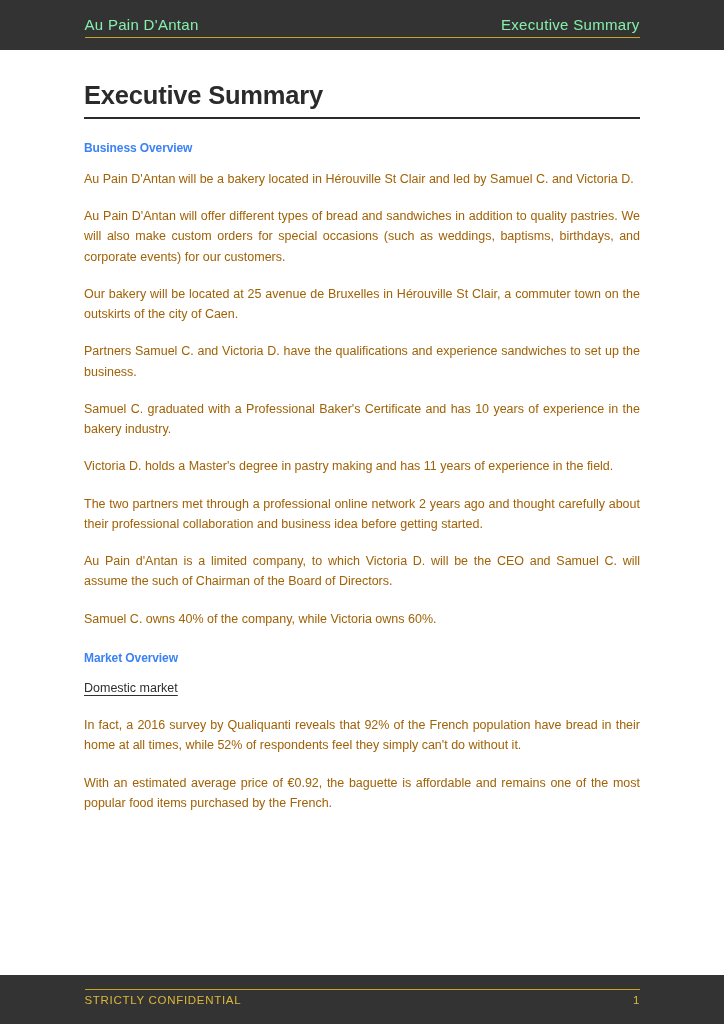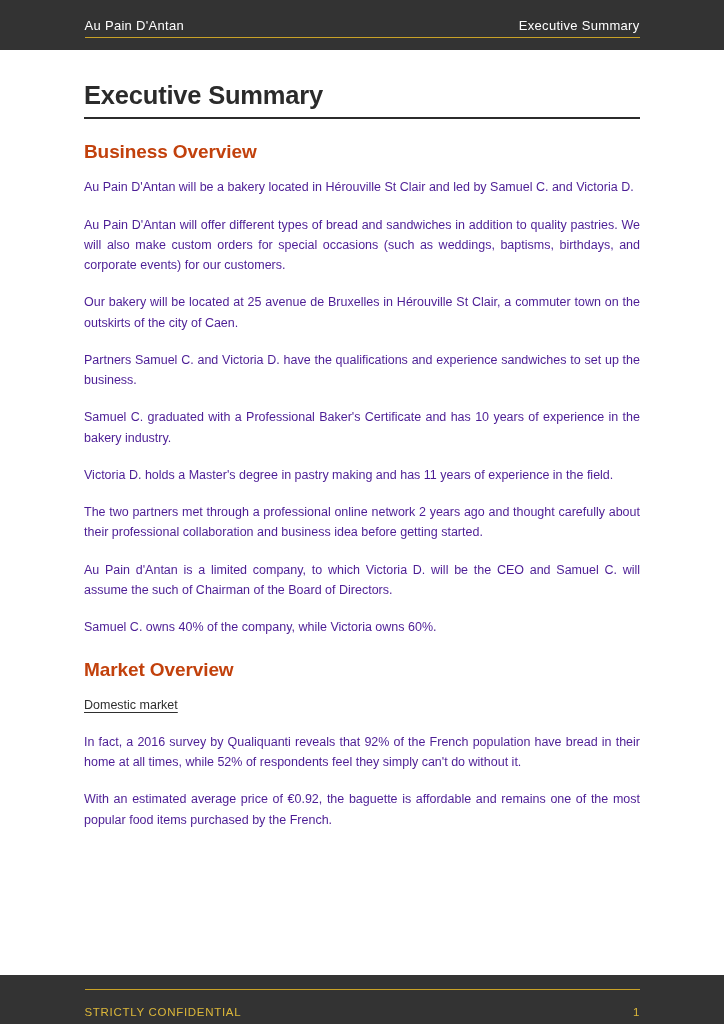--- a/index.html
+++ b/index.html
@@ -46,8 +46,8 @@
   }
   .header-left,
   .header-right {
-    color: #ffffff;
-    font-size: 13px;
+    color: #86efac;
+    font-size: 15px;
     letter-spacing: 0.3px;
     white-space: nowrap;
   }

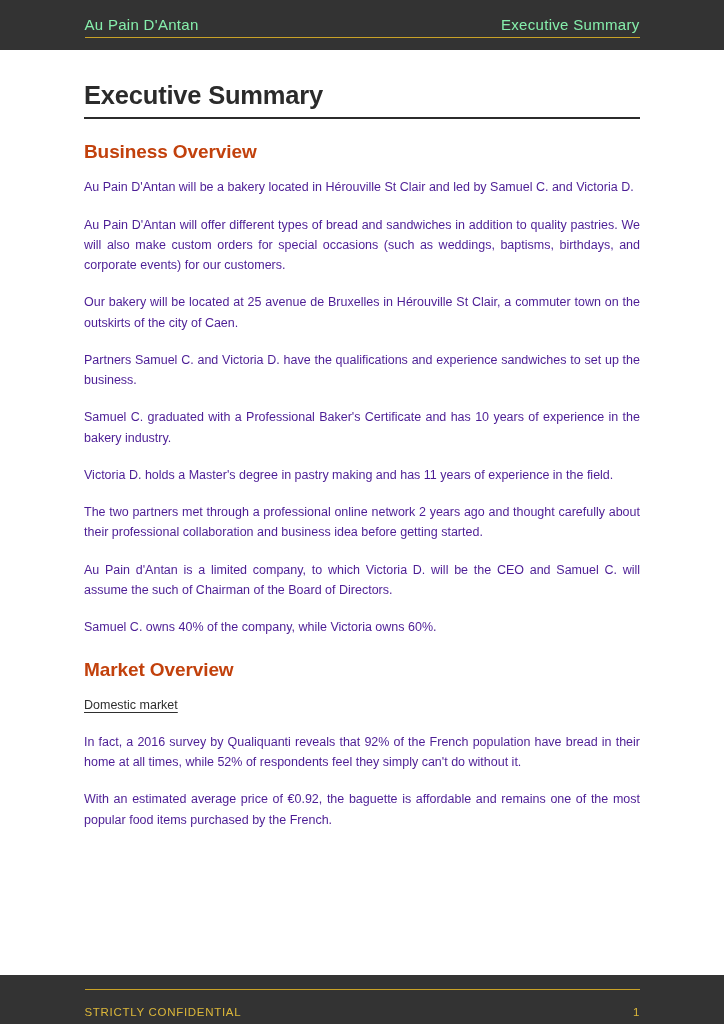--- a/index.html
+++ b/index.html
@@ -72,9 +72,9 @@
   }
 
   .section-heading {
-    font-size: 19px;
+    font-size: 12px;
     font-weight: bold;
-    color: #c2410c;
+    color: #3b82f6;
     letter-spacing: -0.1px;
     margin: 22px 0 14px 0;
     line-height: 1.2;

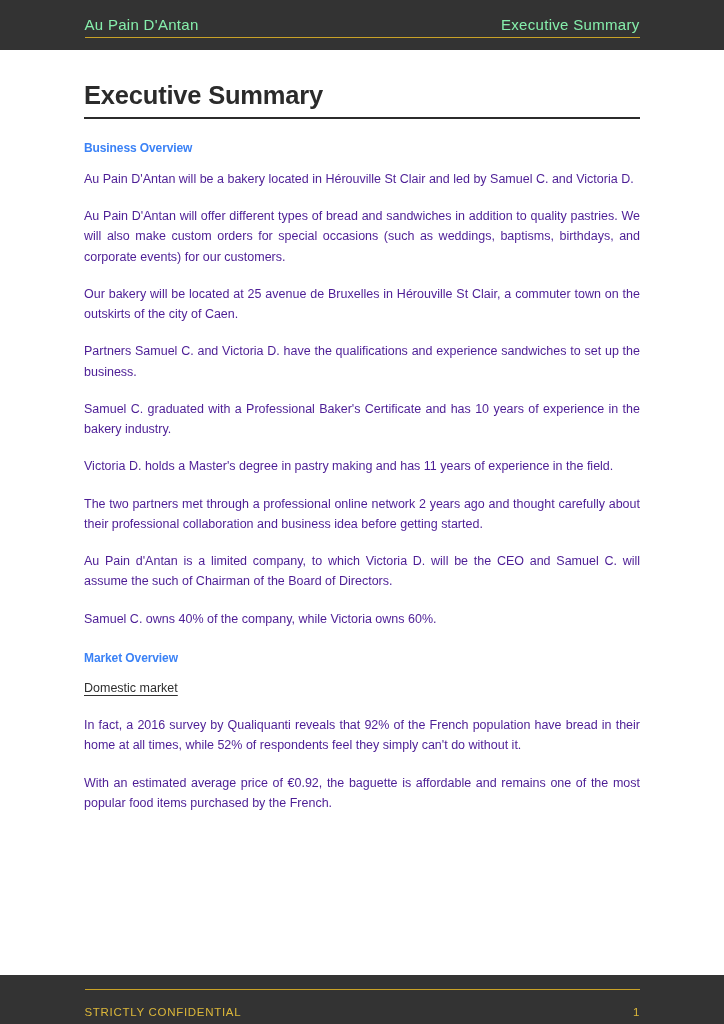--- a/index.html
+++ b/index.html
@@ -92,7 +92,7 @@
   p.body-text {
     font-size: 12.5px;
     line-height: 1.62;
-    color: #4c1d95;
+    color: #a16207;
     text-align: justify;
     margin: 0 0 17px 0;
   }

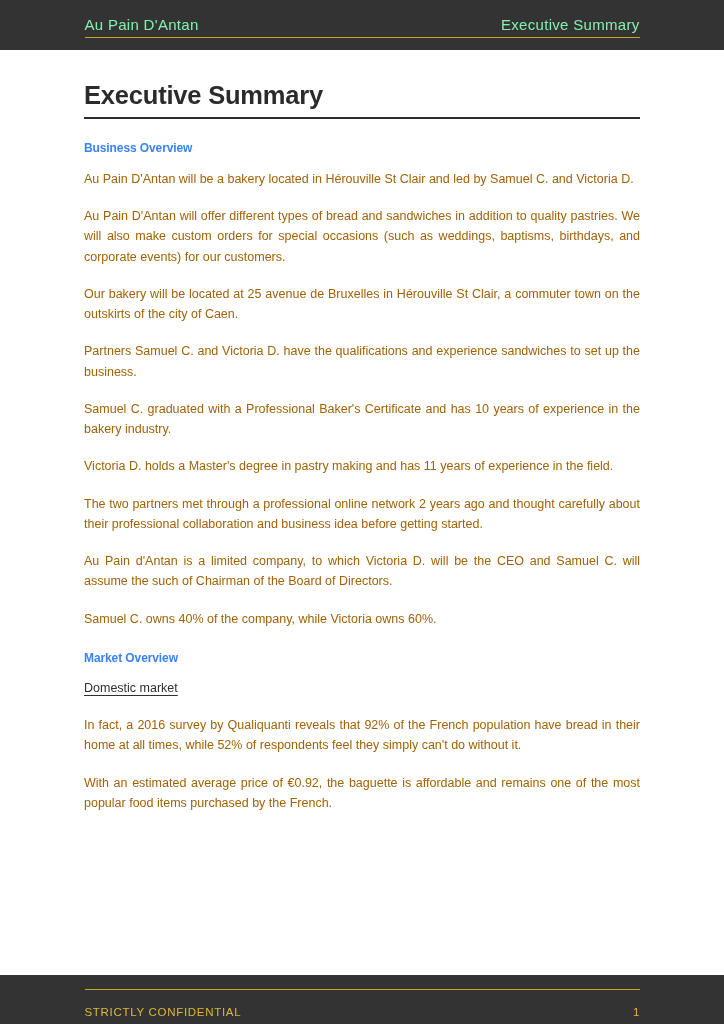--- a/index.html
+++ b/index.html
@@ -116,7 +116,7 @@
     justify-content: space-between;
     align-items: baseline;
     border-top: 1.6px solid #c9a227;
-    padding-top: 16px;
+    padding-top: 4px;
     margin-top: 14px;
   }
   .footer-left {

